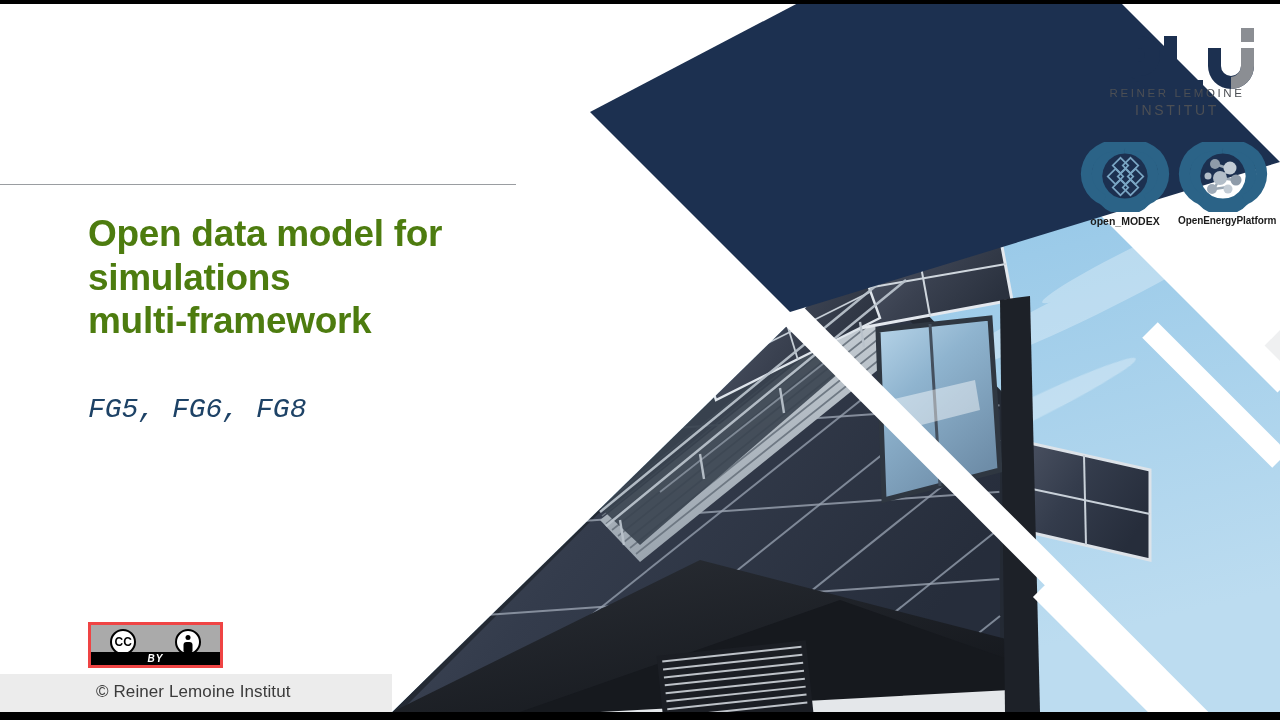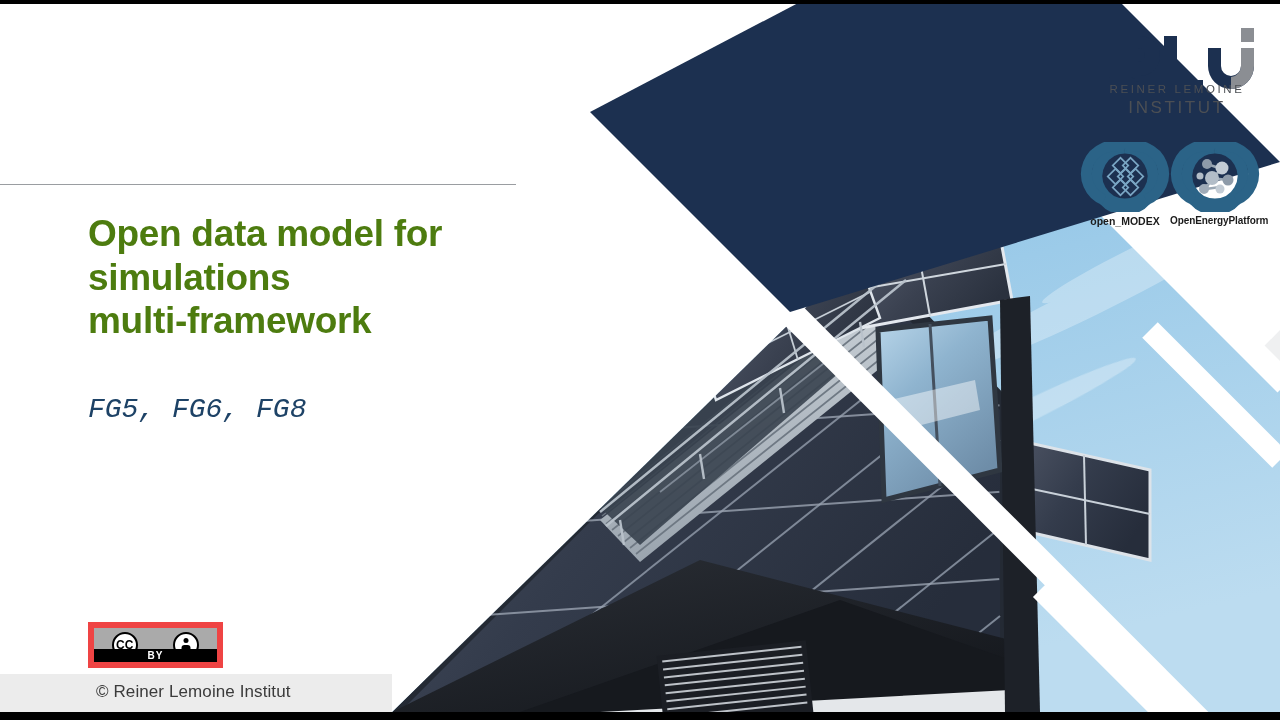--- a/index.html
+++ b/index.html
@@ -114,7 +114,7 @@
     line-height:1.35; font-weight:normal;
   }
   .rli-line2 {
-    font-size:17px; letter-spacing:2.6px; color:#4c4f54;
+    font-size:14px; letter-spacing:2.6px; color:#4c4f54;
     line-height:1.35; font-weight:normal;
   }
 

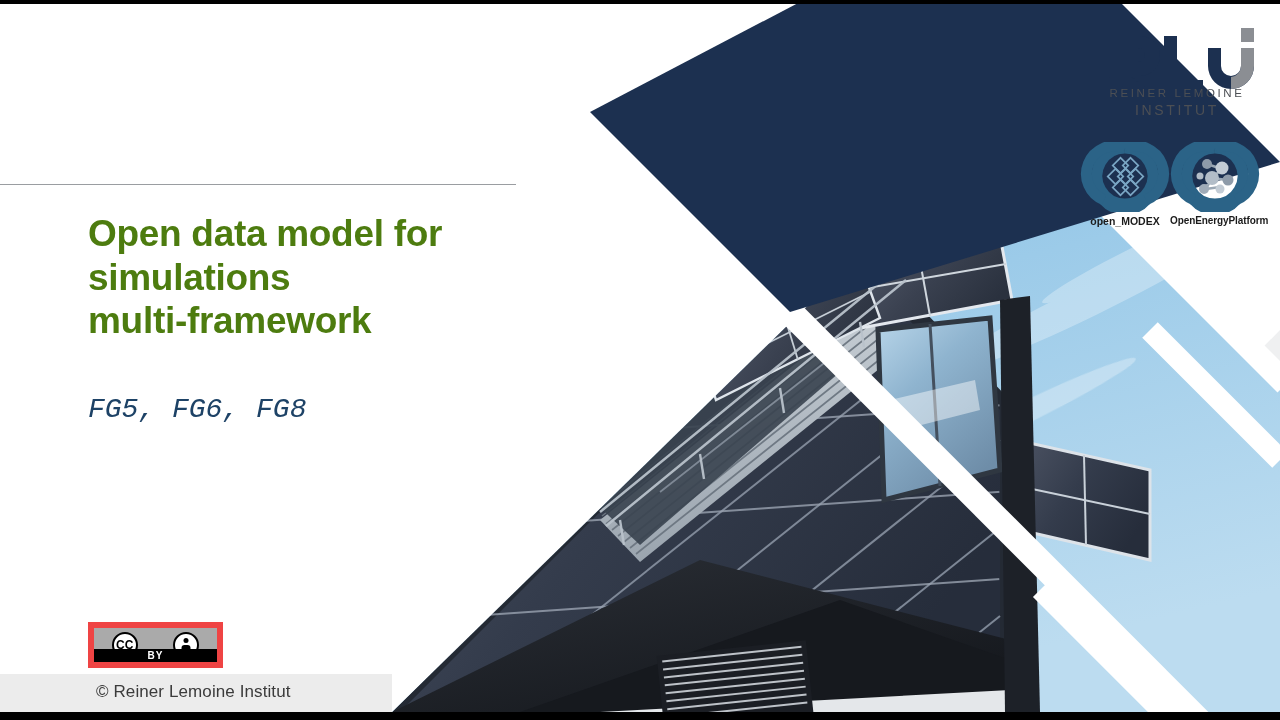--- a/index.html
+++ b/index.html
@@ -122,7 +122,7 @@
   .proj-logos {
     position:absolute; right:10px; top:142px;
     width:190px; height:84px; z-index:30;
-    display:flex; align-items:flex-start;
+    display:flex; gap:8px; align-items:flex-start;
   }
   .proj-logo { position:relative; width:90px; height:84px; }
   .proj-label {

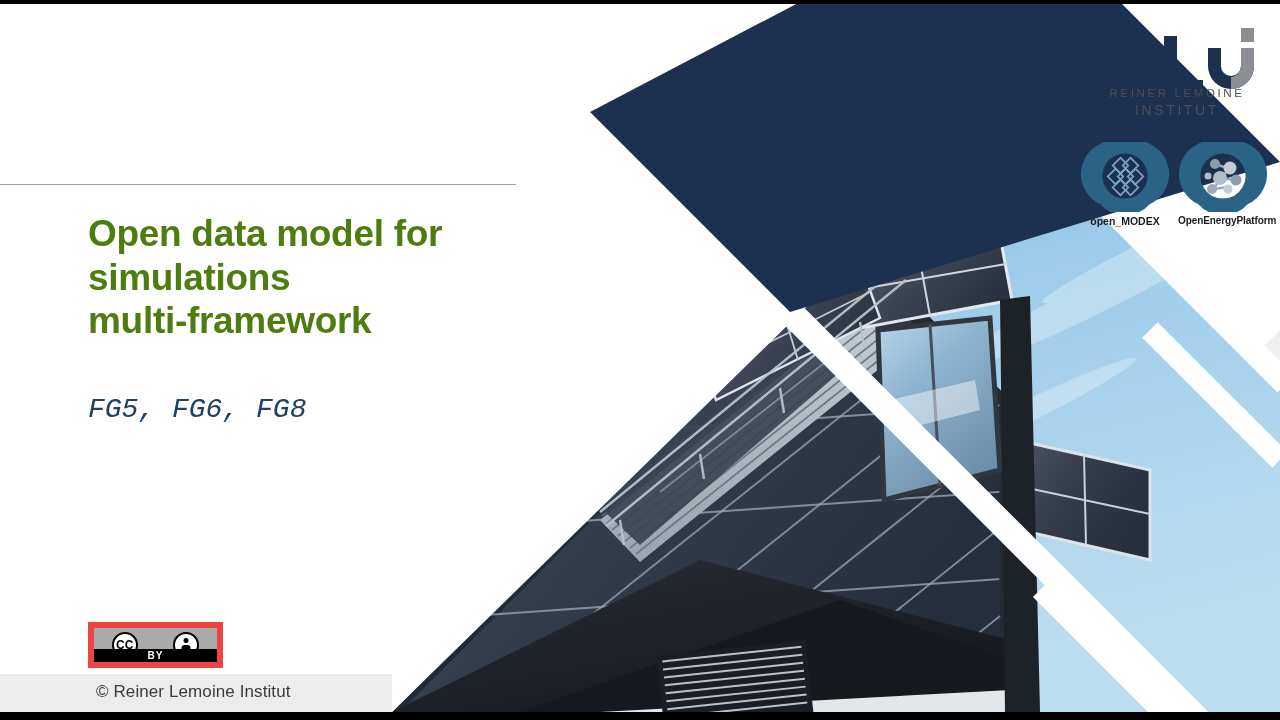--- a/index.html
+++ b/index.html
@@ -55,7 +55,7 @@
     position:absolute; left:88px; top:622px;
     width:135px; height:46px; z-index:25;
     background:#000000;
-    border:6px solid #ef4444;
+    border:3px solid #ef4444;
   }
   .cc-top {
     position:absolute; left:0; top:0; width:100%; height:33px;

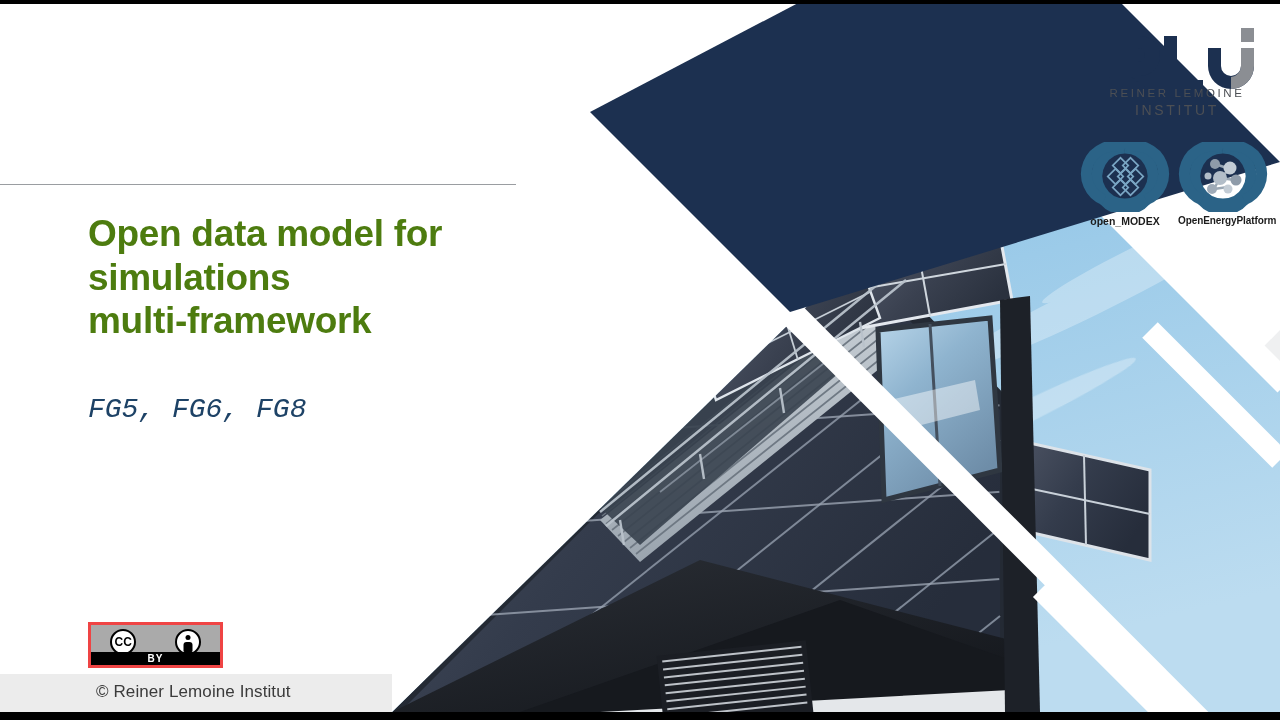--- a/index.html
+++ b/index.html
@@ -70,6 +70,7 @@
   .cc-bot span {
     color:#ffffff; font-size:10px; font-weight:bold; letter-spacing:1px;
     line-height:1;
+    font-style:italic;
   }
   .cc-circ {
     width:26px; height:26px; border-radius:50%;

